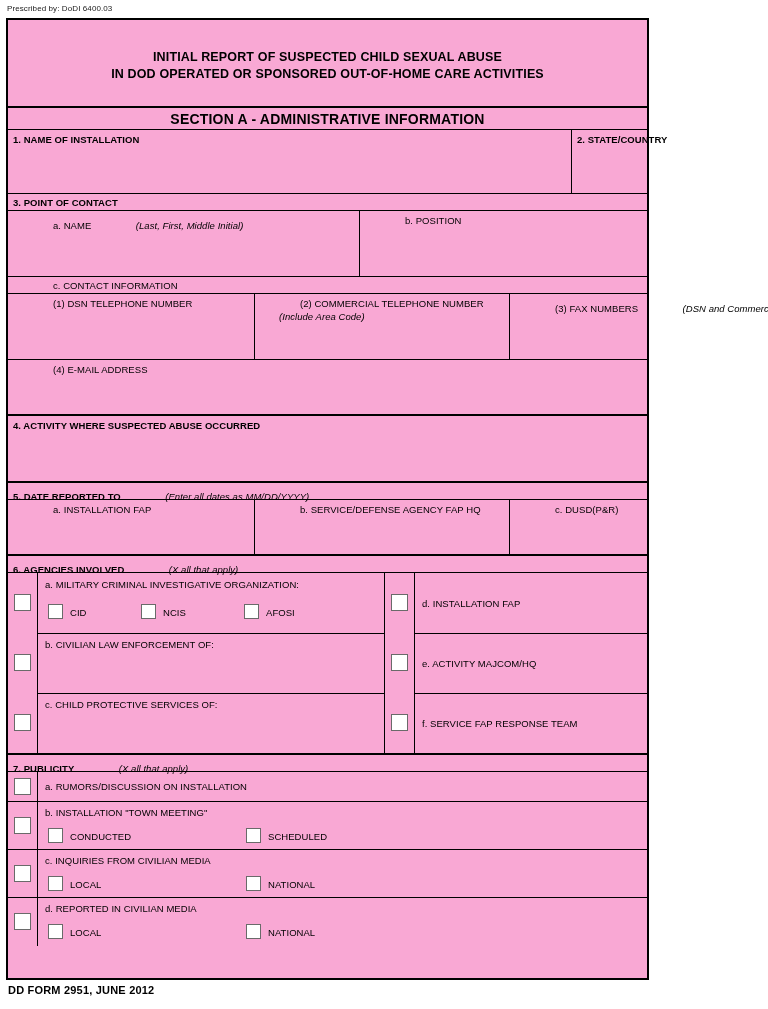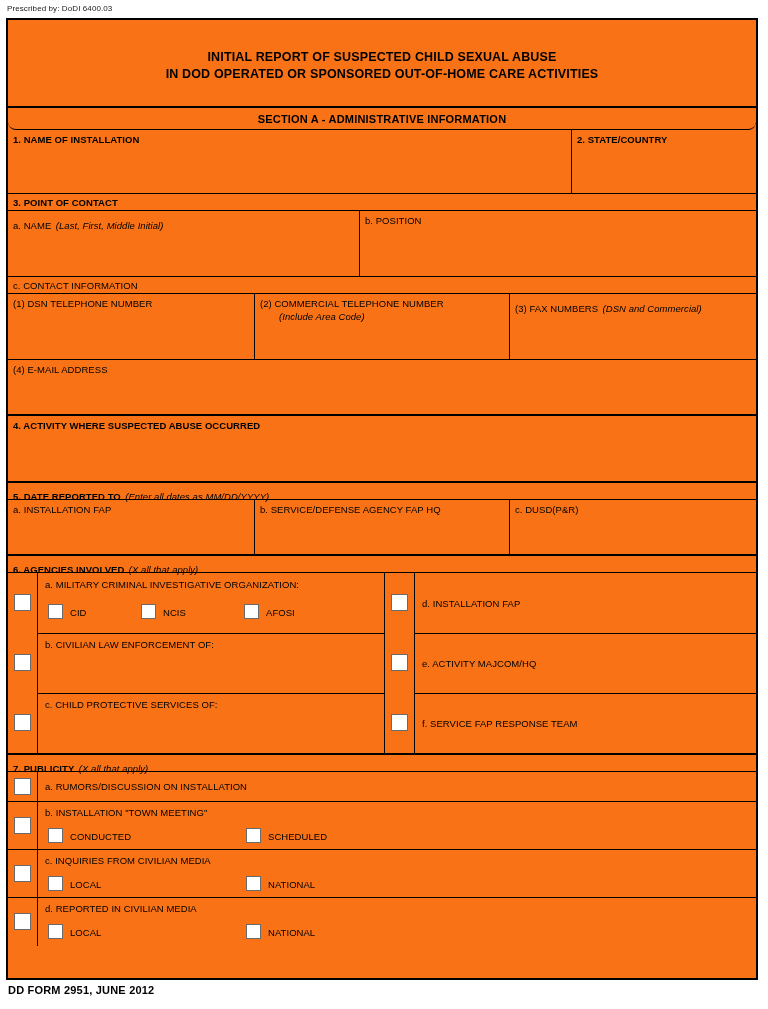--- a/index.html
+++ b/index.html
@@ -32,11 +32,11 @@
     position: absolute;
     left: 6px;
     top: 18px;
-    width: 752px;
+    width: 643px;
     height: 962px;
     border: 2px solid #000;
     box-sizing: border-box;
-    background: #f97316;
+    background: #f9a8d4;
   }
   .footer {
     position: absolute;

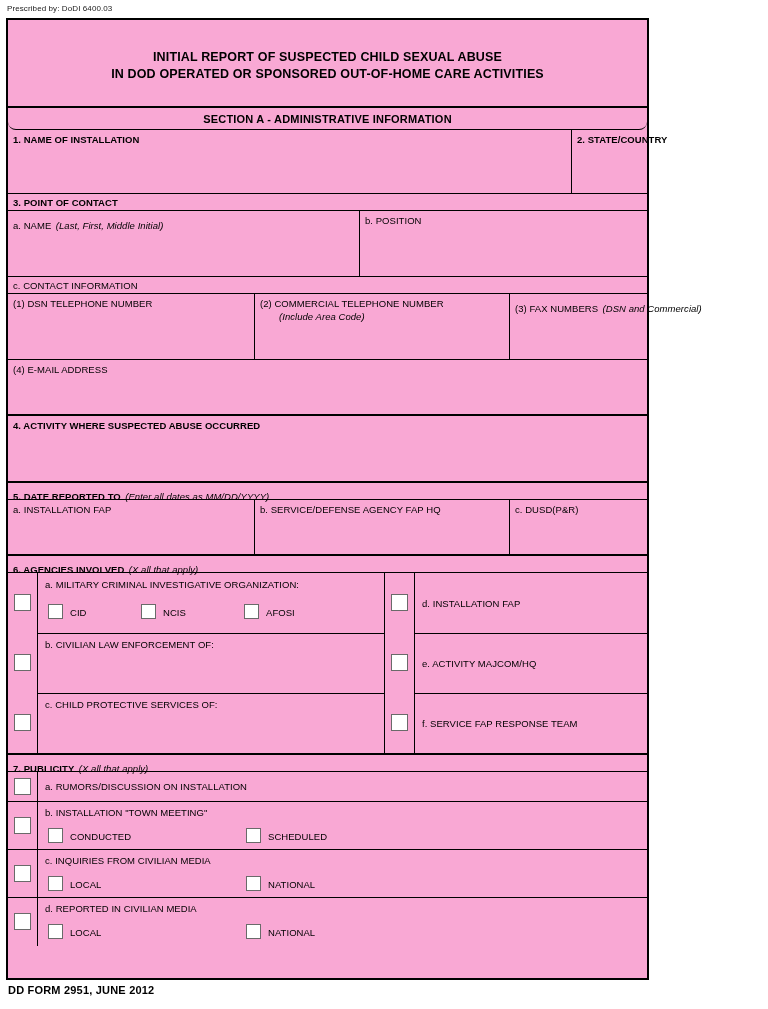--- a/index.html
+++ b/index.html
@@ -81,10 +81,9 @@
     display: flex;
     align-items: center;
     justify-content: center;
-    font-size: 11px;
+    font-size: 14px;
     font-weight: bold;
     letter-spacing: 0.2px;
-    border-radius: 8px;
   }
 
   .lbl {

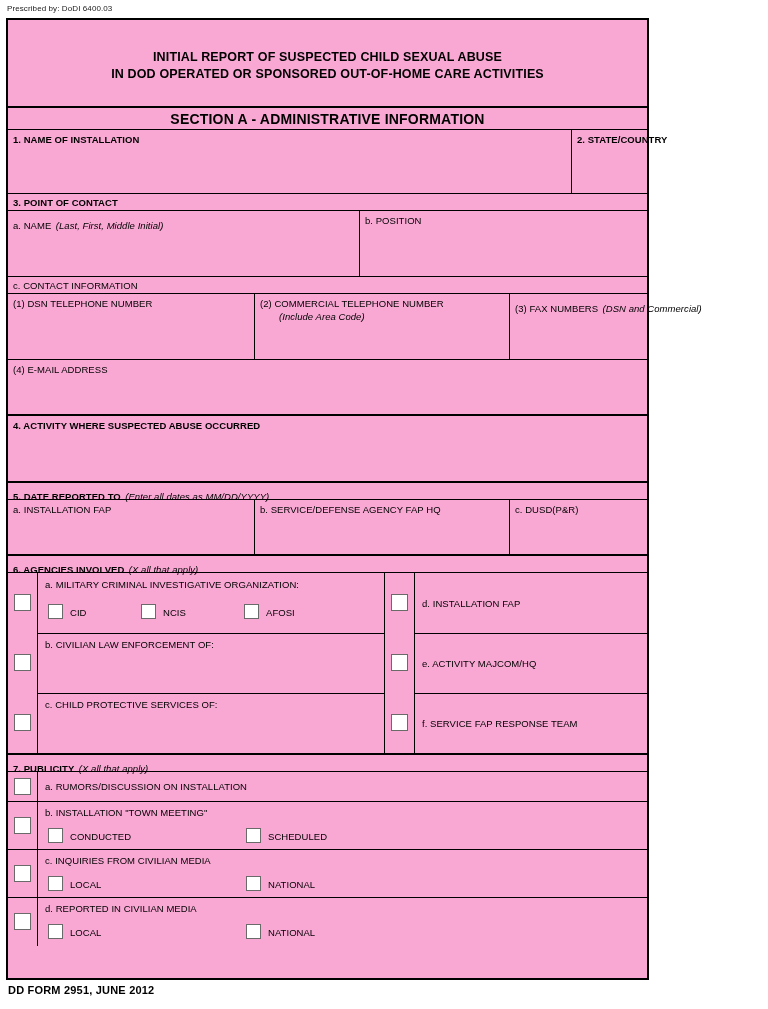--- a/index.html
+++ b/index.html
@@ -95,6 +95,7 @@
     font-size: 9.5px;
     font-weight: normal;
     letter-spacing: 0.05px;
+    margin-left: 40px;
   }
   .ital {
     font-style: italic;

